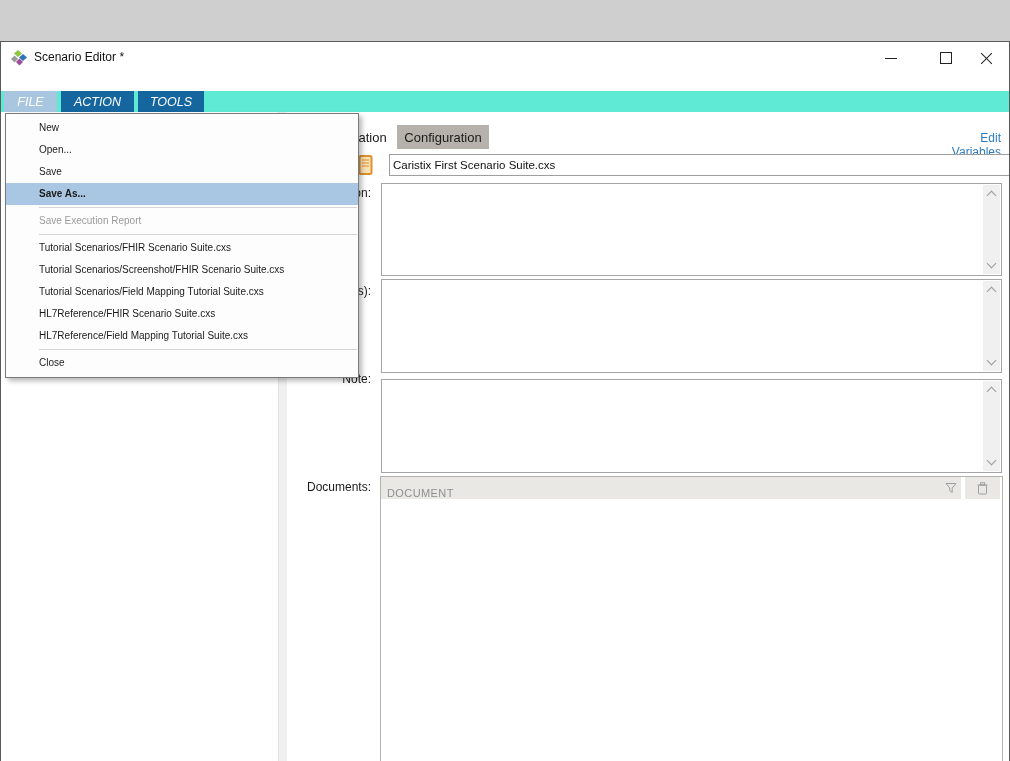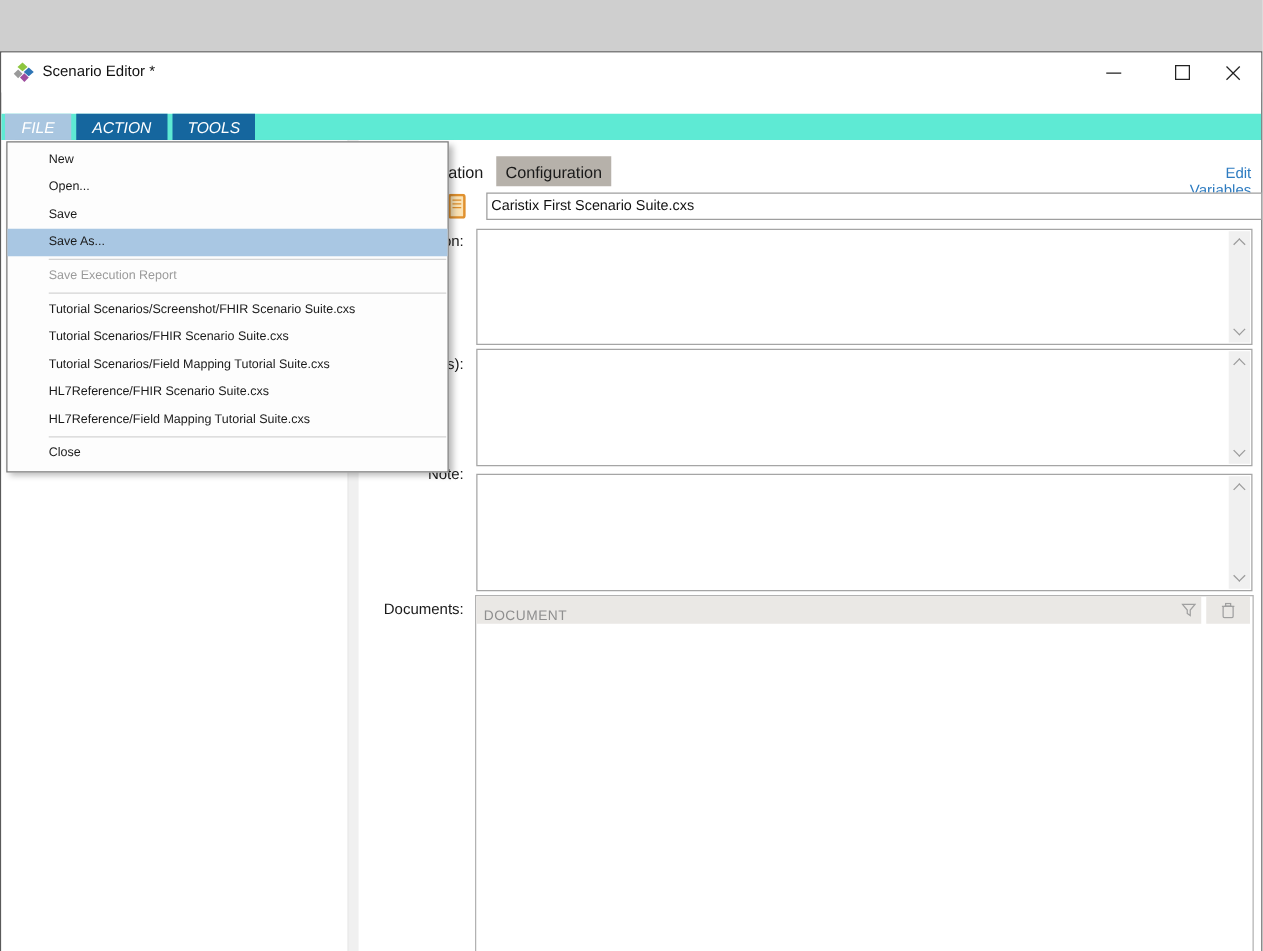--- a/index.html
+++ b/index.html
@@ -27,7 +27,7 @@
   .menu-popup{position:absolute;left:4px;top:71px;width:352px;background:#fdfdfd;border:1px solid #7a7a7a;
     box-shadow:3px 3px 5px rgba(0,0,0,0.28);z-index:100;padding:3px 0;}
   .mi{height:22px;line-height:22px;padding-left:33px;font-size:10px;color:#1a1a1a;white-space:nowrap;}
-  .mi.selected{background:#a9c7e3;}
+  .mi.selected{background:#a9c7e3;font-weight:bold;}
   .mi.disabled{color:#9b9b9b;}
   .msep{margin:2px 1px 2px 33px;border-top:1px solid #d4d4d4;height:0;}
 

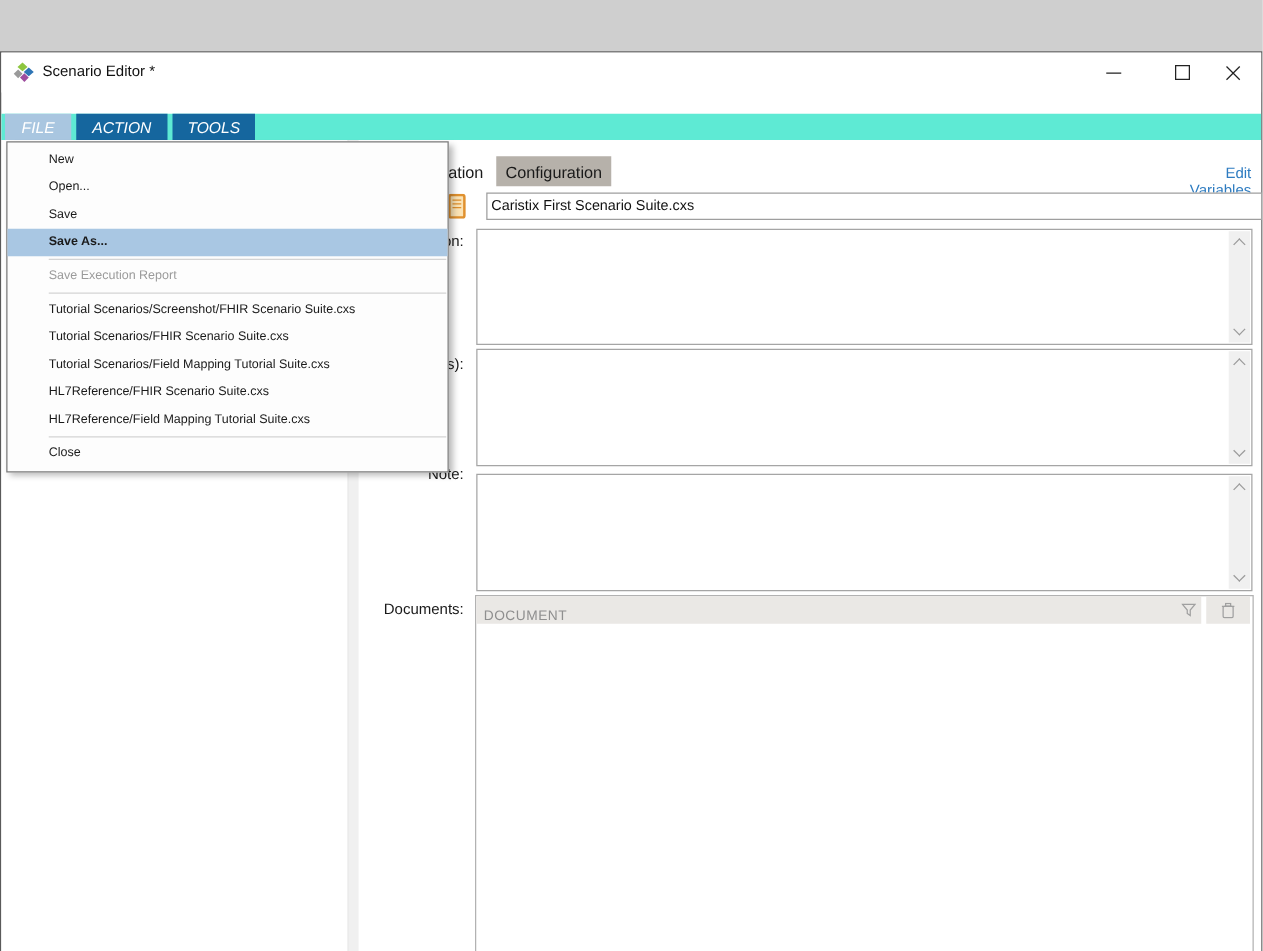--- a/index.html
+++ b/index.html
@@ -174,8 +174,8 @@
     <div class="msep"></div>
     <div class="mi disabled">Save Execution Report</div>
     <div class="msep"></div>
+    <div class="mi">Tutorial Scenarios/FHIR Scenario Suite.cxs</div>
     <div class="mi">Tutorial Scenarios/Screenshot/FHIR Scenario Suite.cxs</div>
-    <div class="mi">Tutorial Scenarios/FHIR Scenario Suite.cxs</div>
     <div class="mi">Tutorial Scenarios/Field Mapping Tutorial Suite.cxs</div>
     <div class="mi">HL7Reference/FHIR Scenario Suite.cxs</div>
     <div class="mi">HL7Reference/Field Mapping Tutorial Suite.cxs</div>

